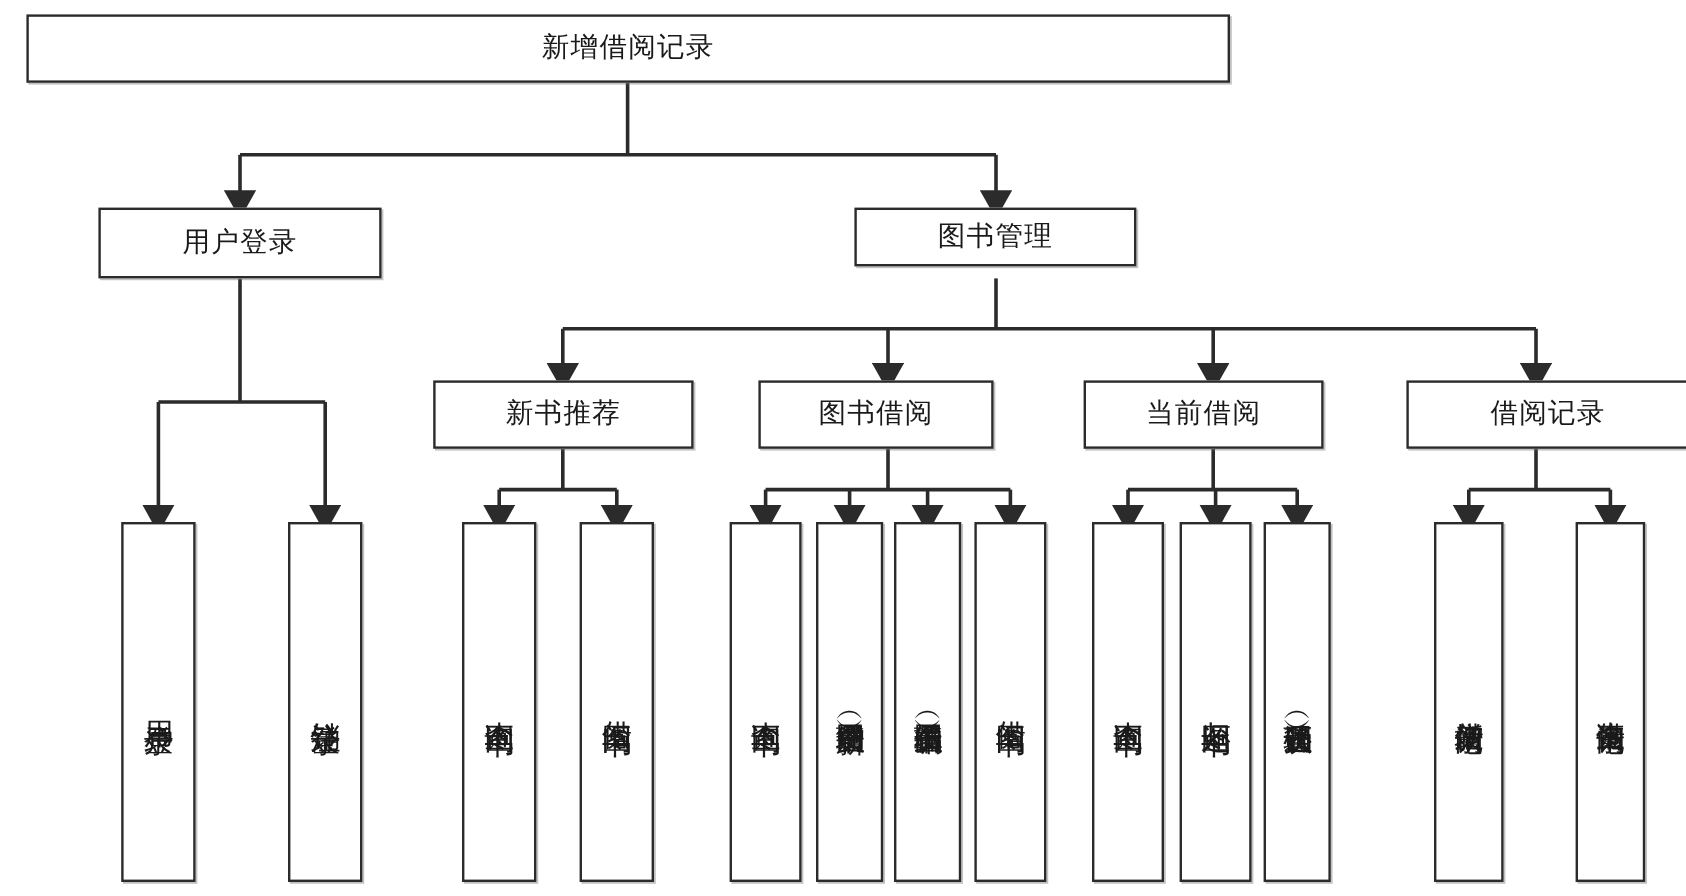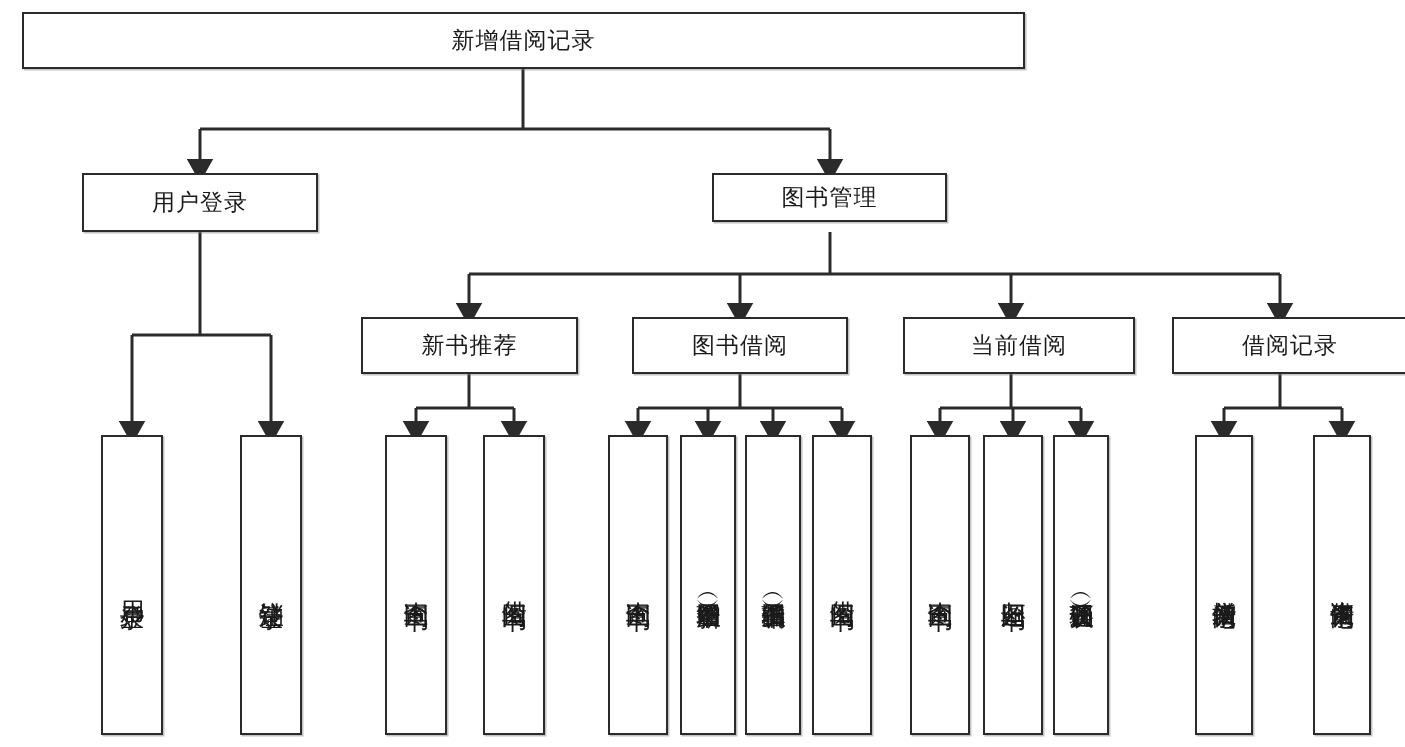--- a/index.html
+++ b/index.html
@@ -129,7 +129,7 @@
   <div class="node" style="left:361px; top:317px; width:217px; height:57px;">
     <span class="node-label">新书推荐</span>
   </div>
-  <div class="node" style="left:632px; top:317px; width:216px; height:57px;">
+  <div class="node" style="left:632px; top:317px; width:196px; height:57px;">
     <span class="node-label">图书借阅</span>
   </div>
   <div class="node" style="left:903px; top:317px; width:232px; height:57px;">

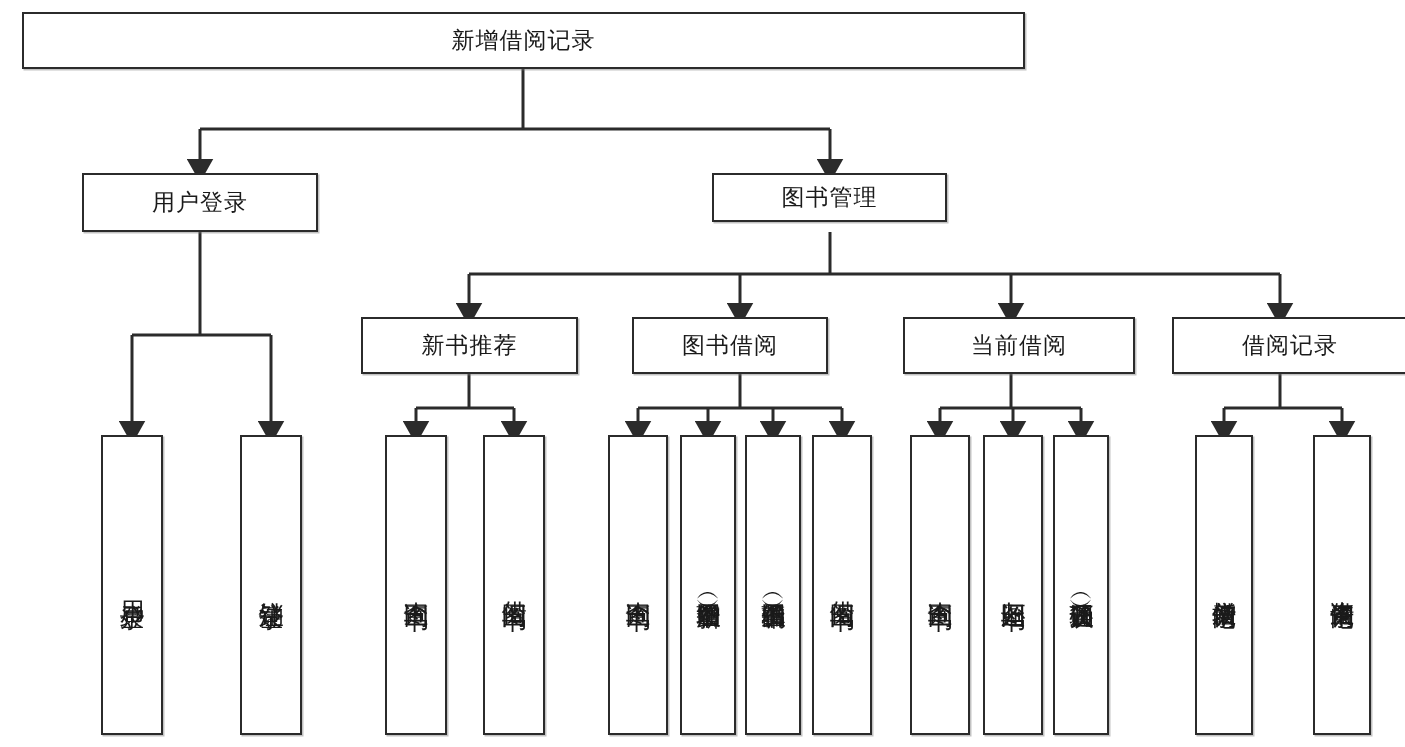--- a/index.html
+++ b/index.html
@@ -132,7 +132,7 @@
   <div class="node" style="left:632px; top:317px; width:196px; height:57px;">
     <span class="node-label">图书借阅</span>
   </div>
-  <div class="node" style="left:903px; top:317px; width:232px; height:57px;">
+  <div class="node" style="left:903px; top:317px; width:200px; height:57px;">
     <span class="node-label">当前借阅</span>
   </div>
   <div class="node" style="left:1172px; top:317px; width:236px; height:57px;">

